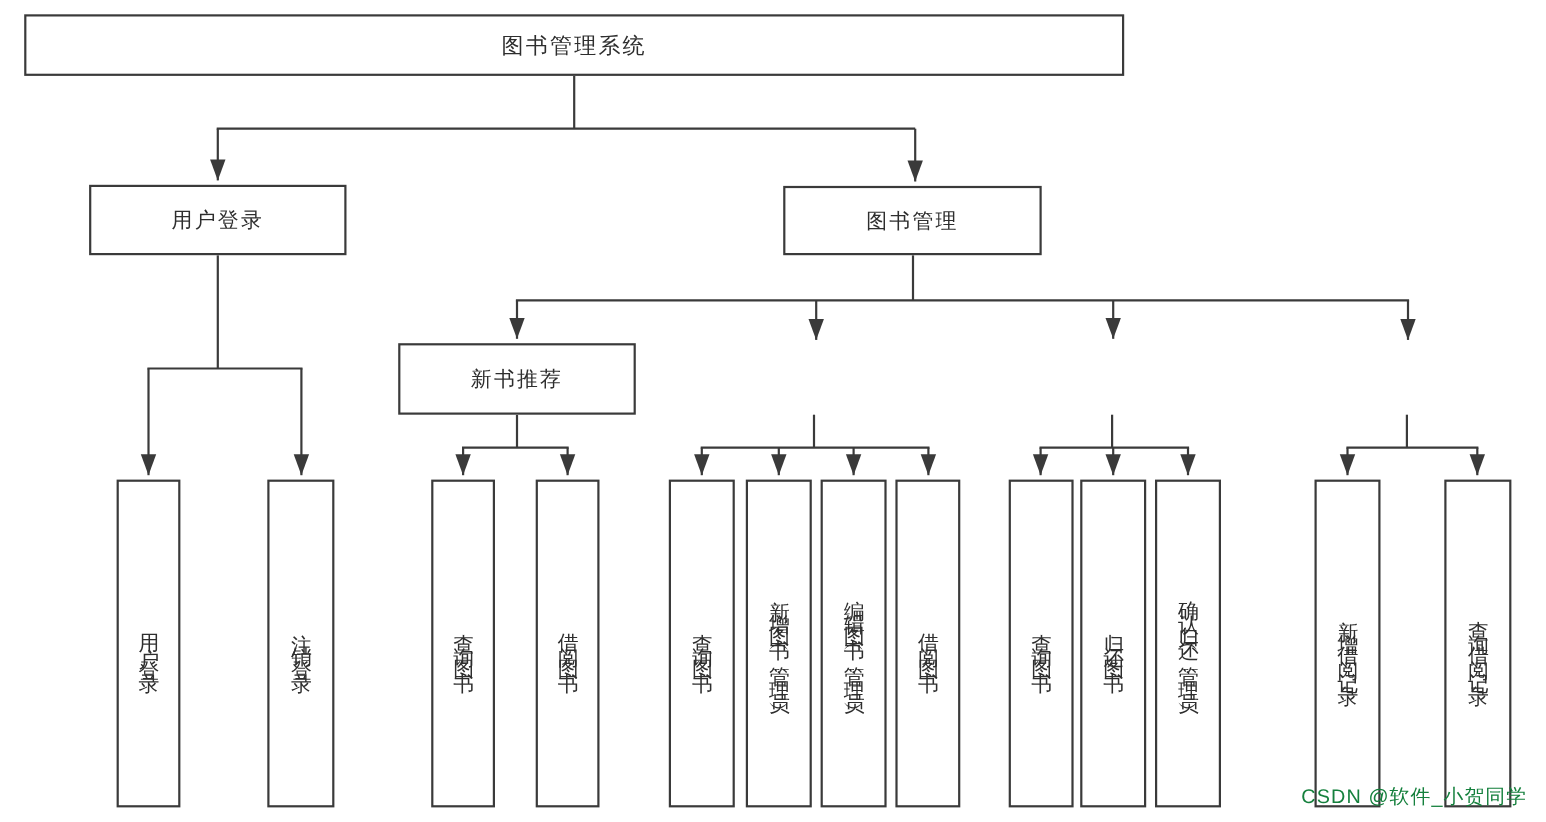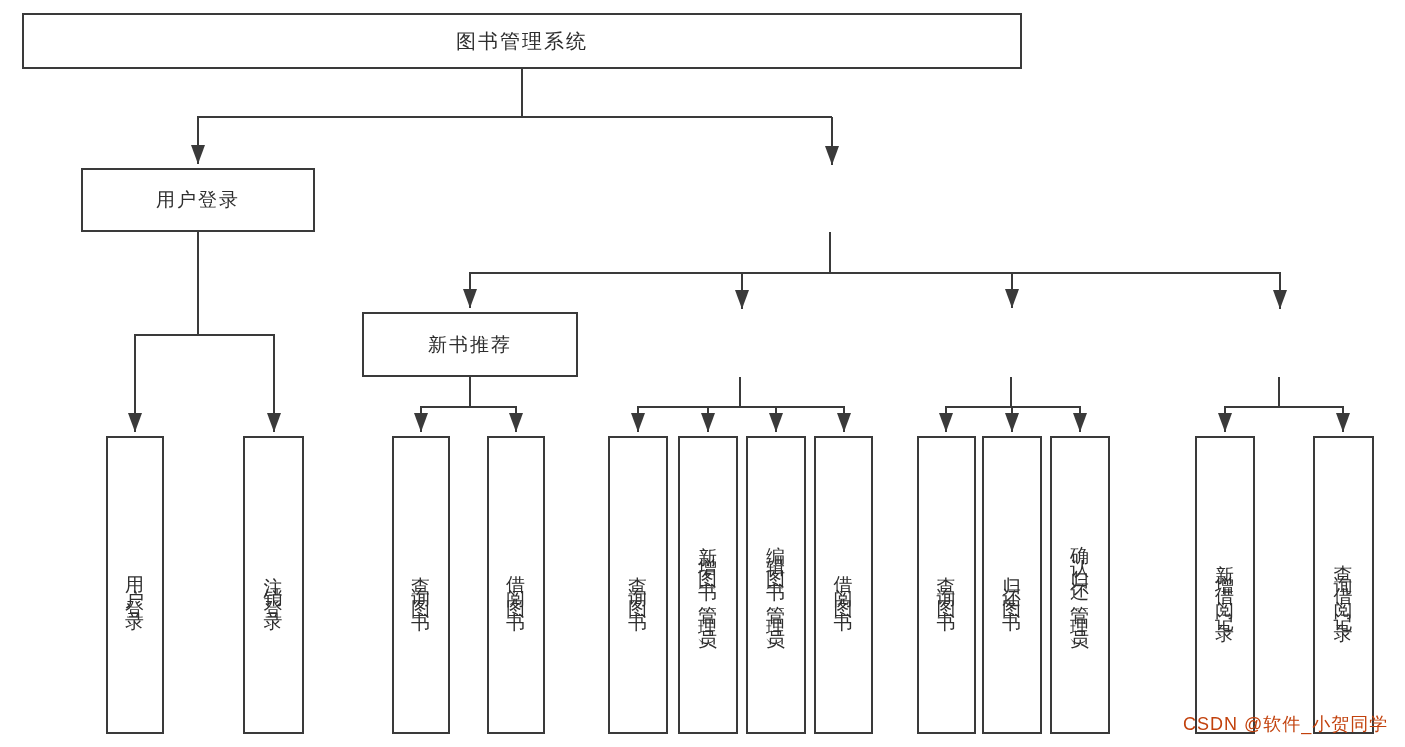--- a/index.html
+++ b/index.html
@@ -114,6 +114,7 @@
   <div id="b-root" class="box">图书管理系统</div>
 
   <div id="l2-0" class="box">用户登录</div>
+  <div id="l2-1" class="box">图书管理</div>
 
   <div id="l3-0" class="box">新书推荐</div>
 

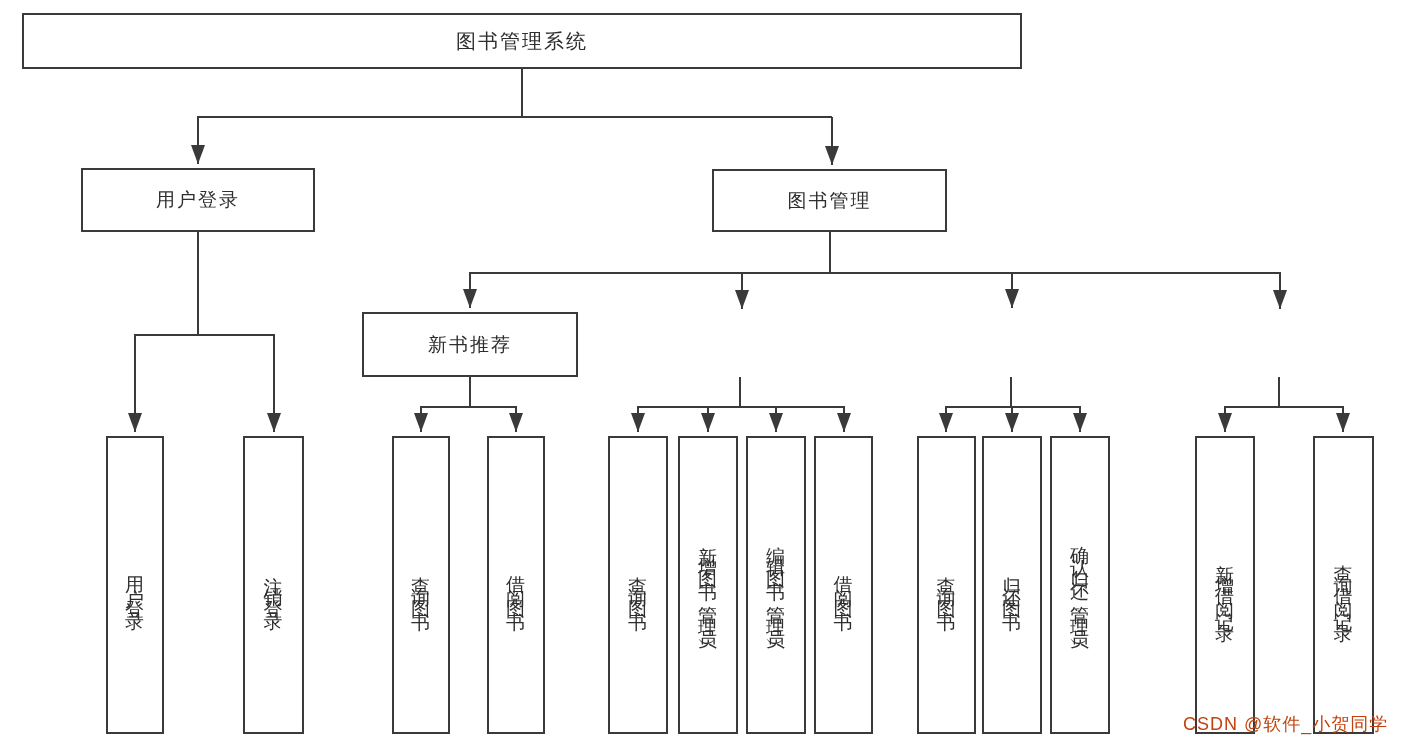--- a/index.html
+++ b/index.html
@@ -55,7 +55,7 @@
   #watermark{
     position:absolute;left:1183px;top:712px;
     font-size:18px;letter-spacing:1px;
-    color:#c2410c;white-space:nowrap;
+    color:#15803d;white-space:nowrap;
   }
   .cline{stroke:#3a3a3a;stroke-width:2;fill:none;}
 </style>

